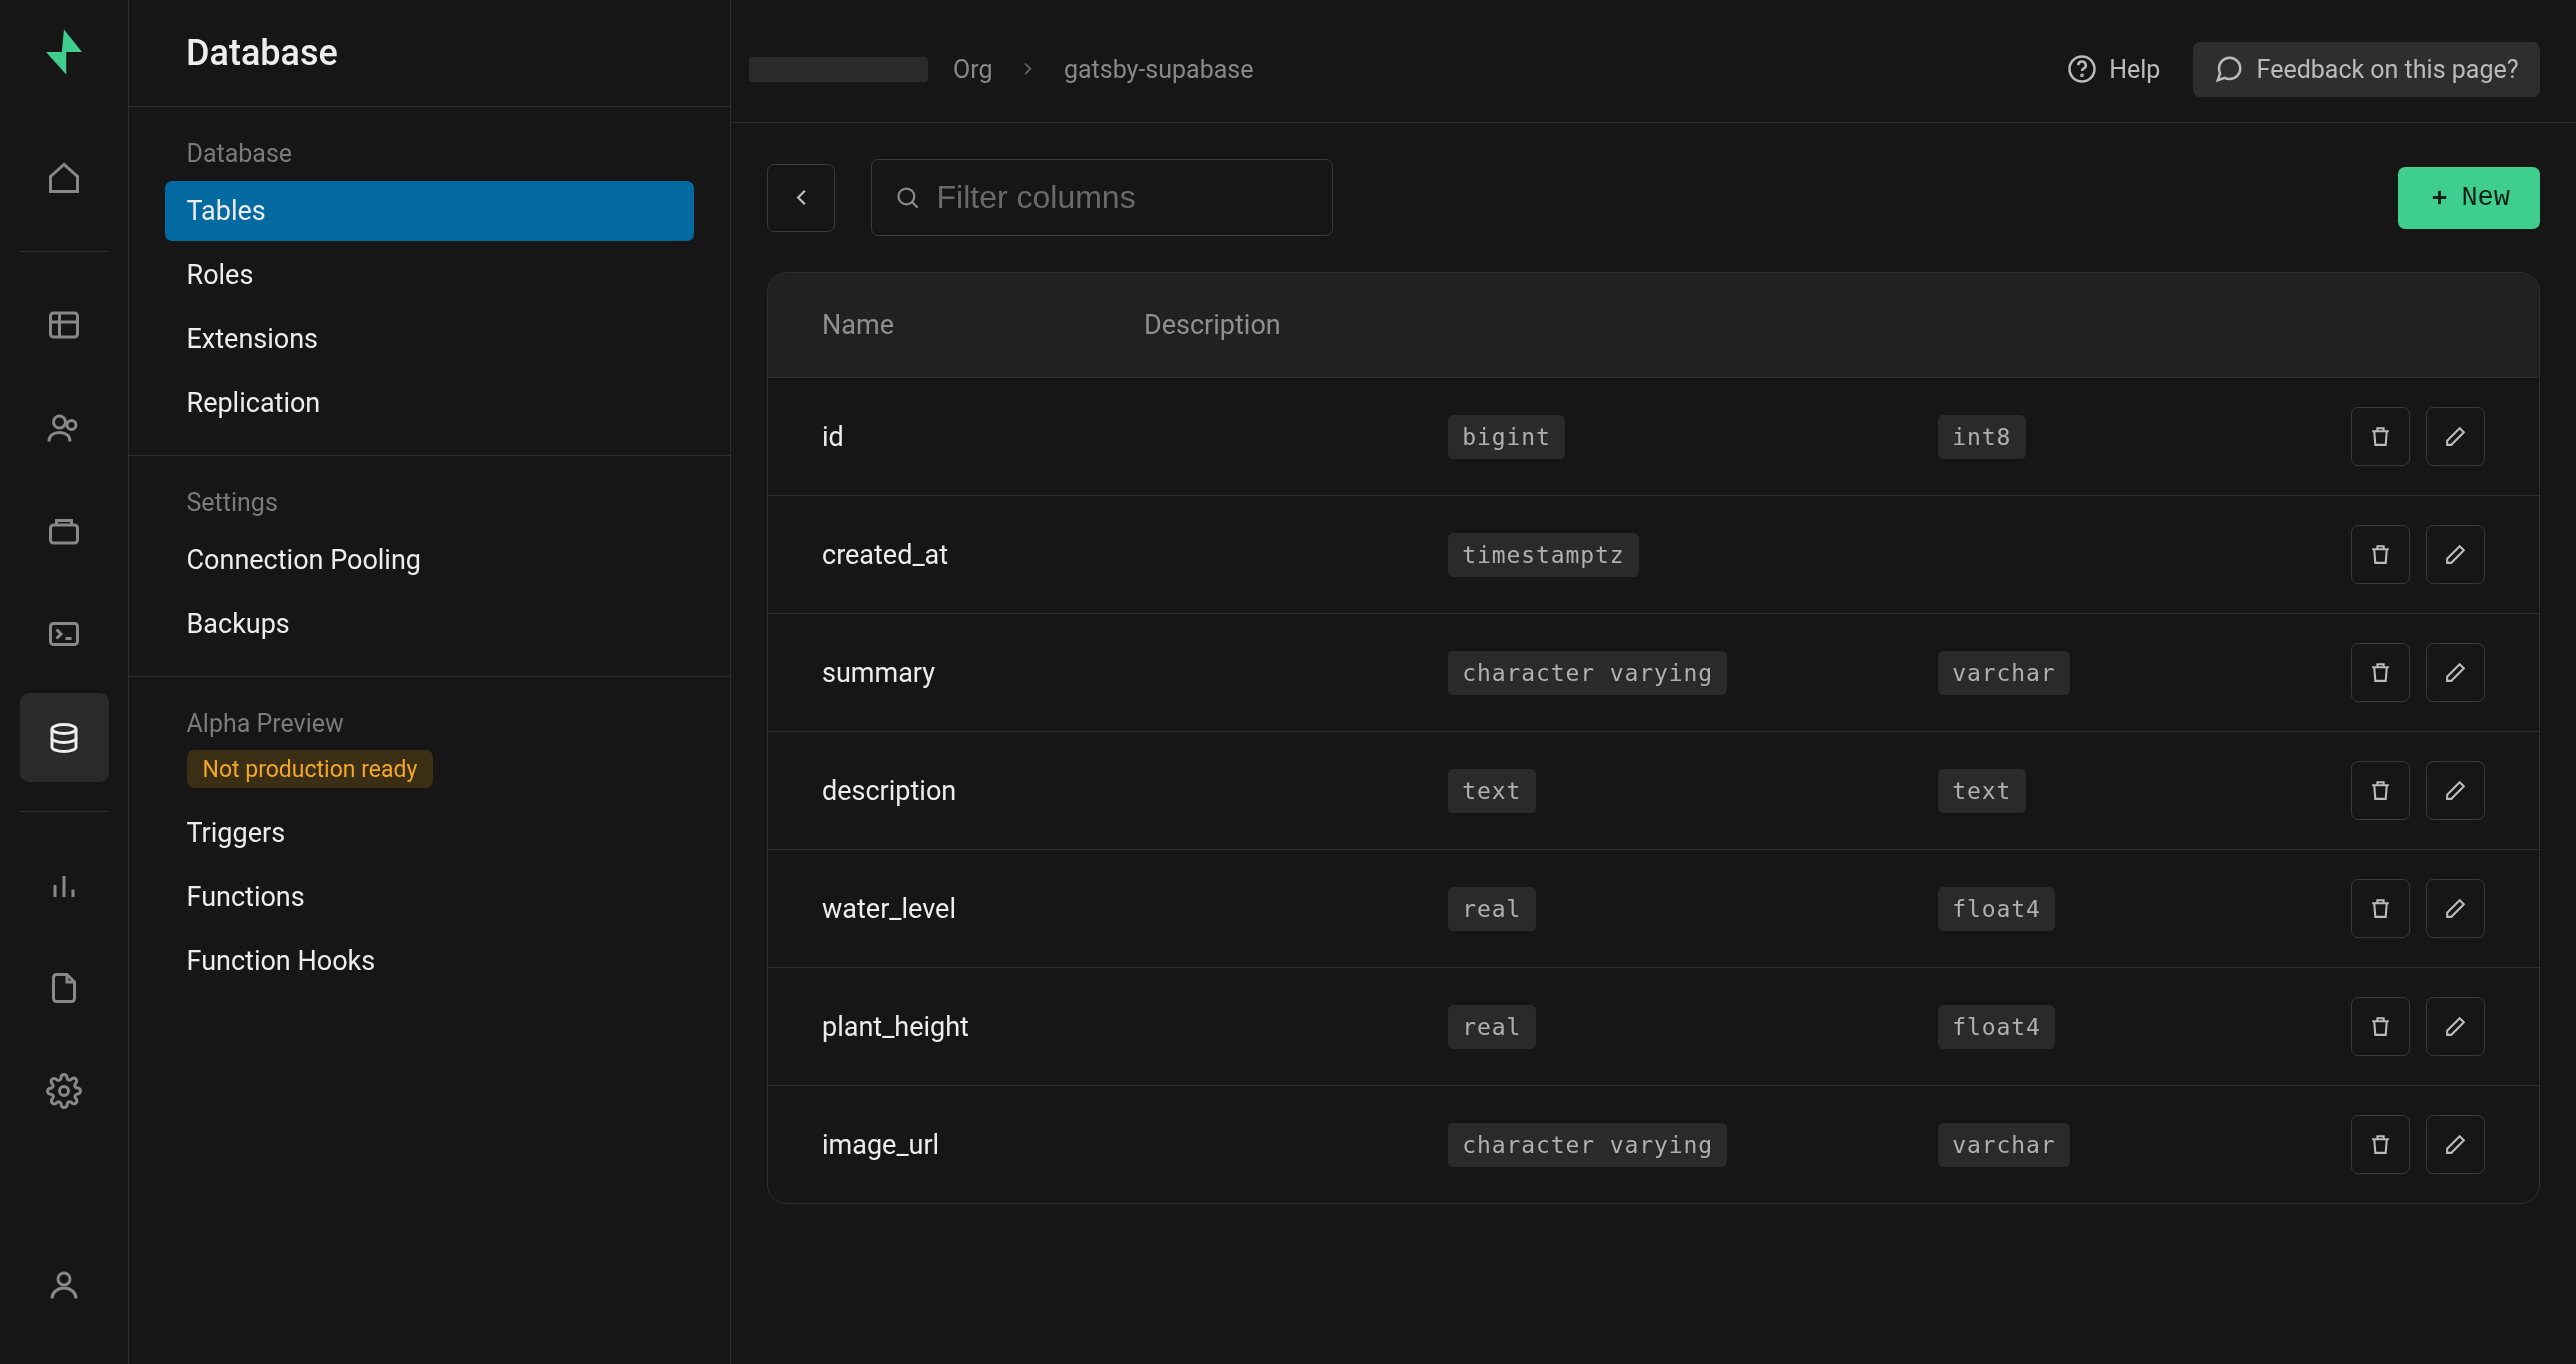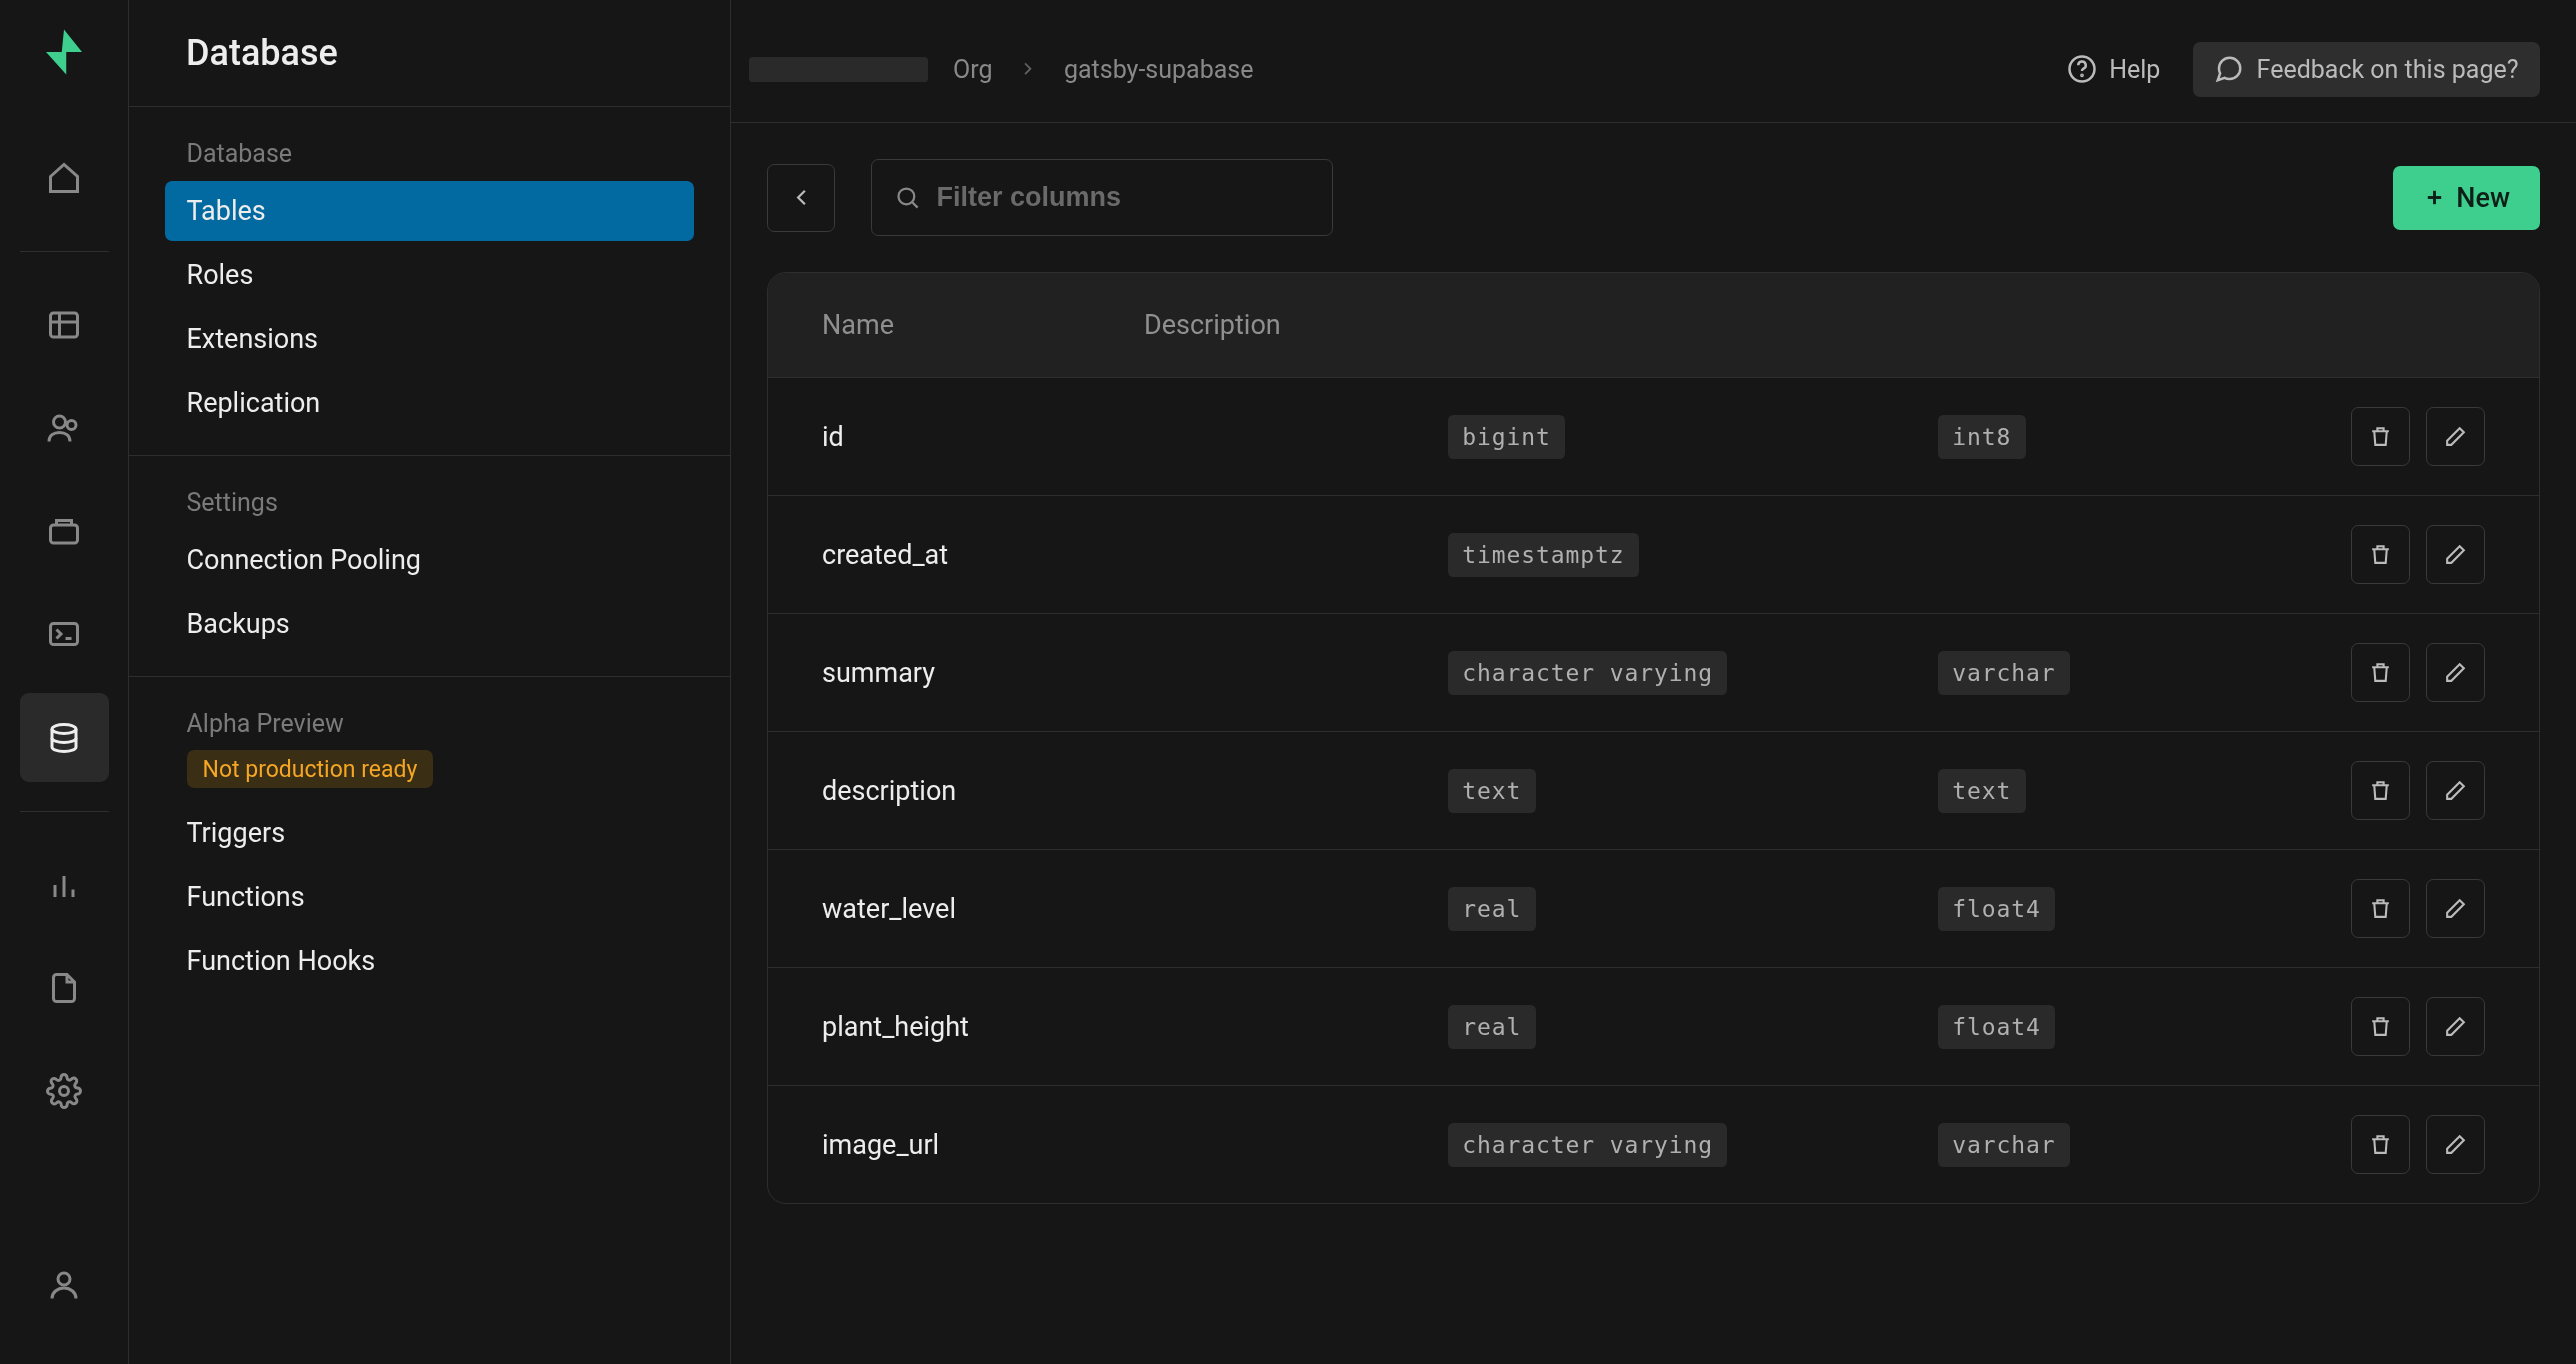--- a/index.html
+++ b/index.html
@@ -138,9 +138,8 @@
 }
 .search-box input {
   background: transparent; border: none; outline: none;
-  color: #8b5cf6; font-size: 27px;
+  color: #8b5cf6; font-size: 32px;
   flex: 1;
-  font-weight: bold;
 }
 .search-box input::placeholder { color: #6a6a6a; }
 .toolbar-spacer { flex: 1; }

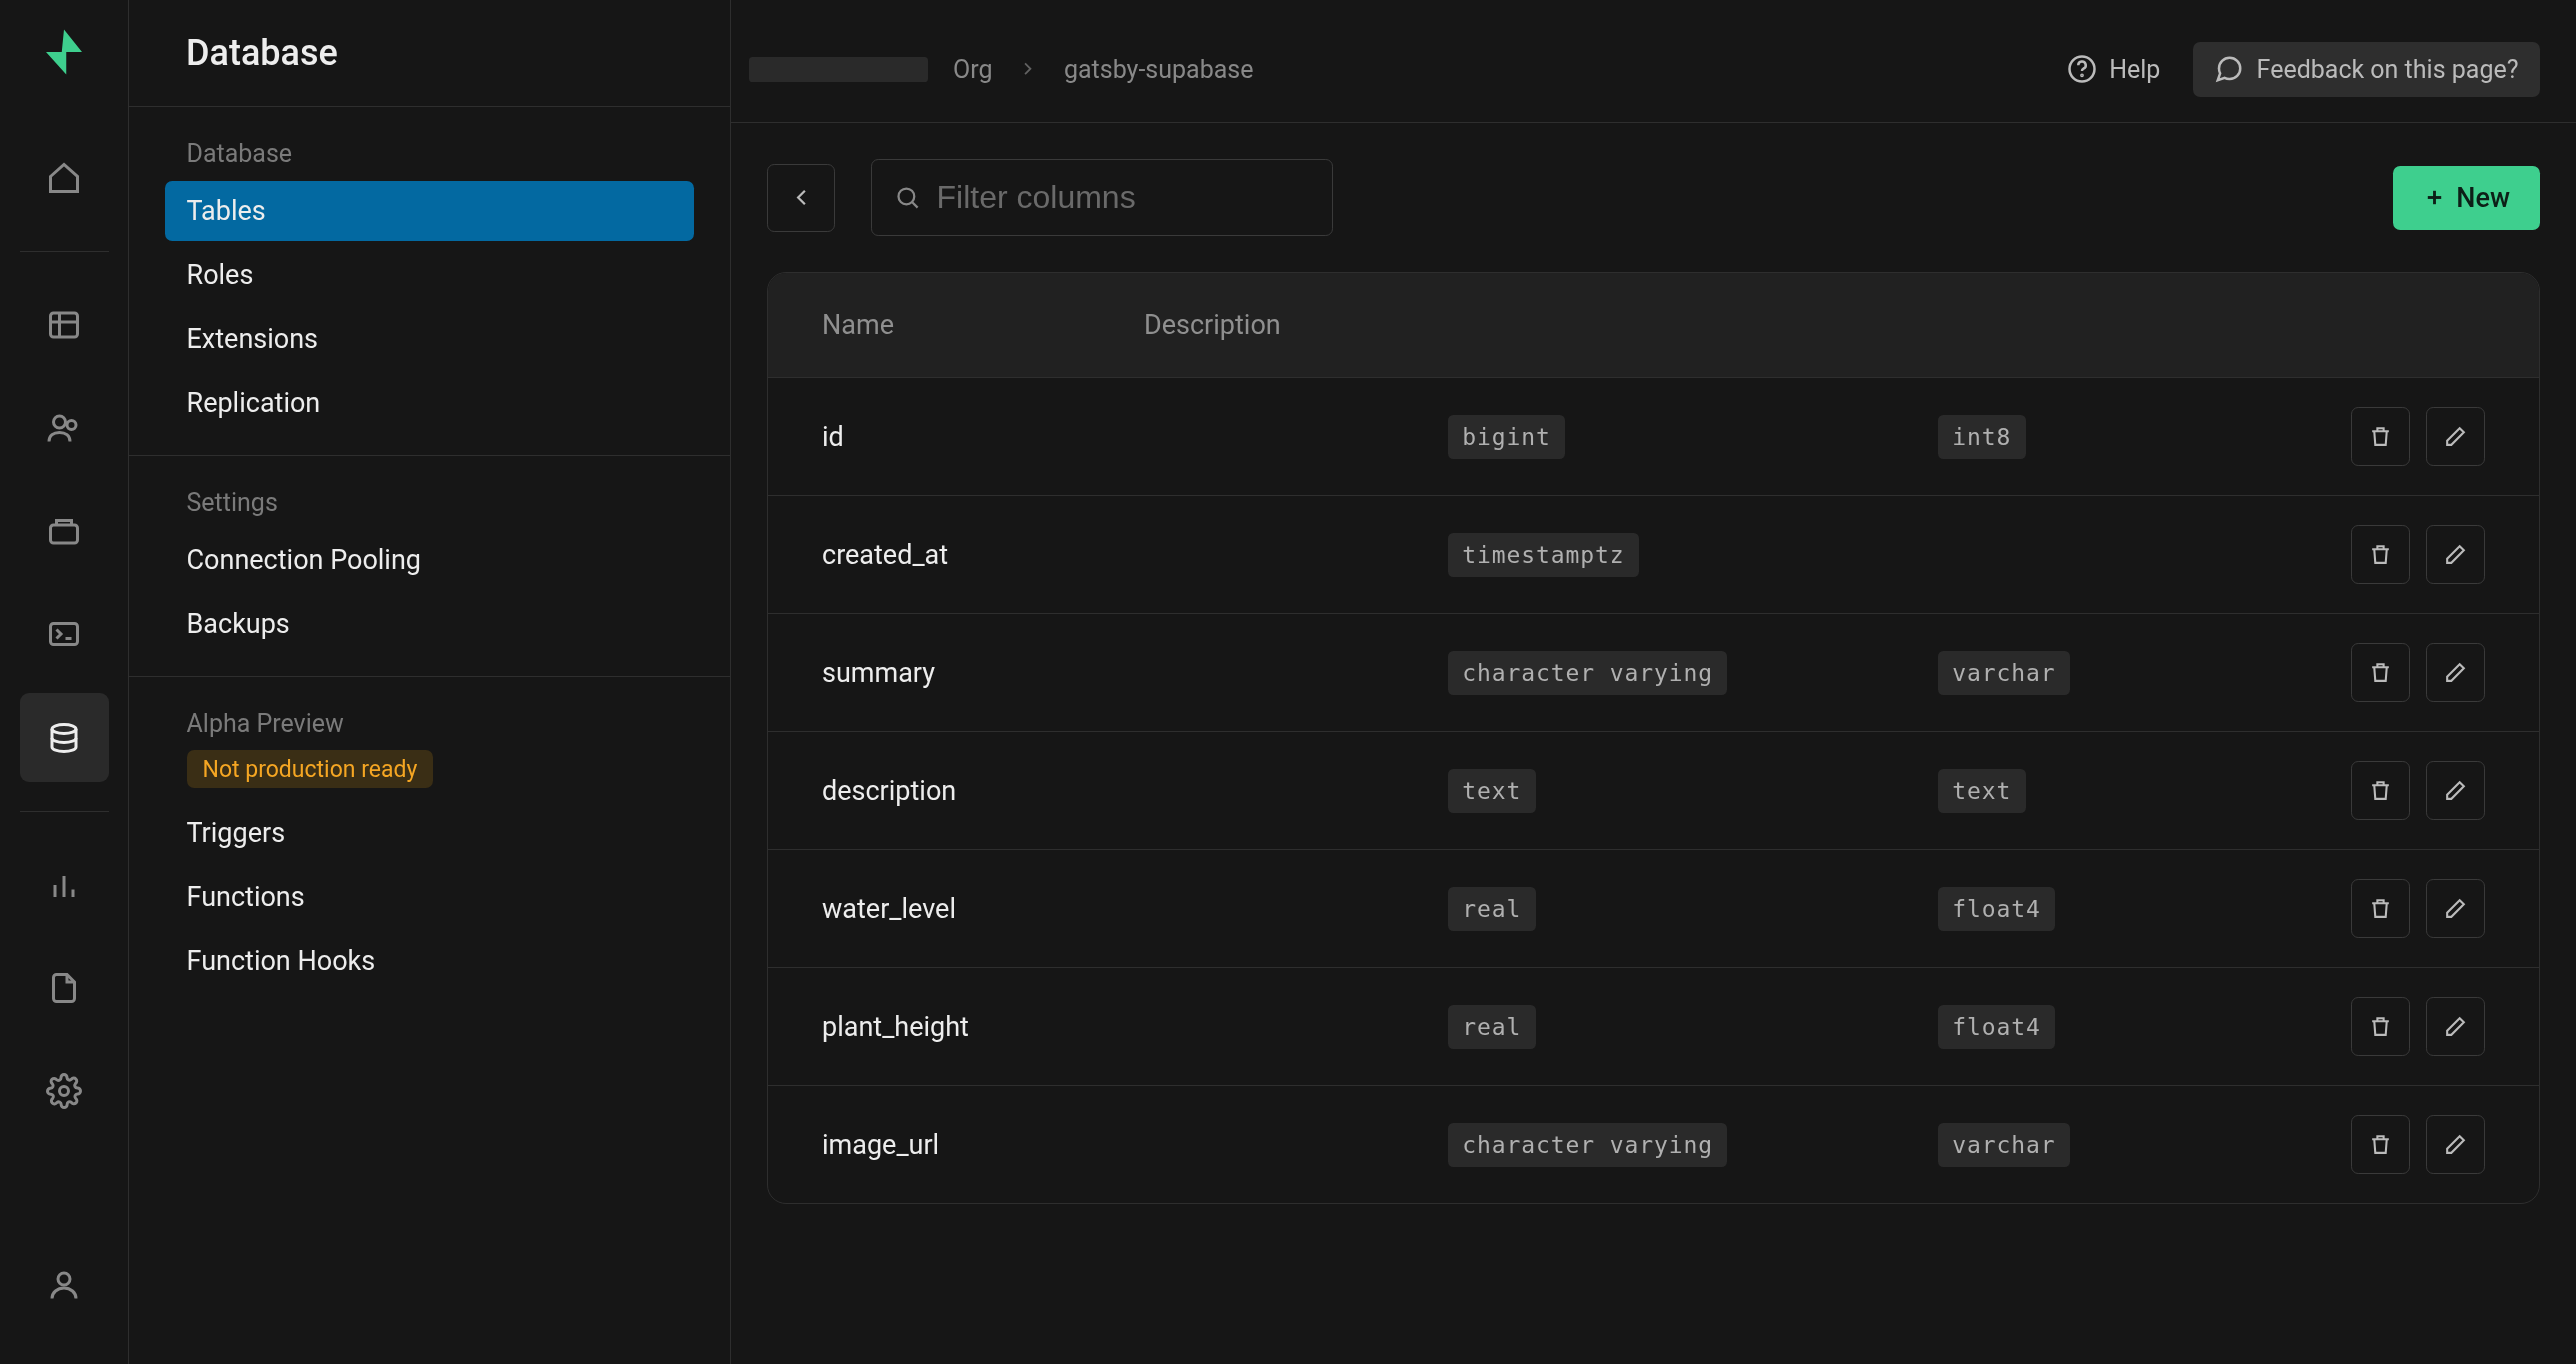--- a/index.html
+++ b/index.html
@@ -152,6 +152,7 @@
   border-radius: 7.2px;
   display: flex; align-items: center; gap: 10.7px;
   cursor: pointer;
+  font-family: Liberation Mono, monospace;
 }
 
 .table {

